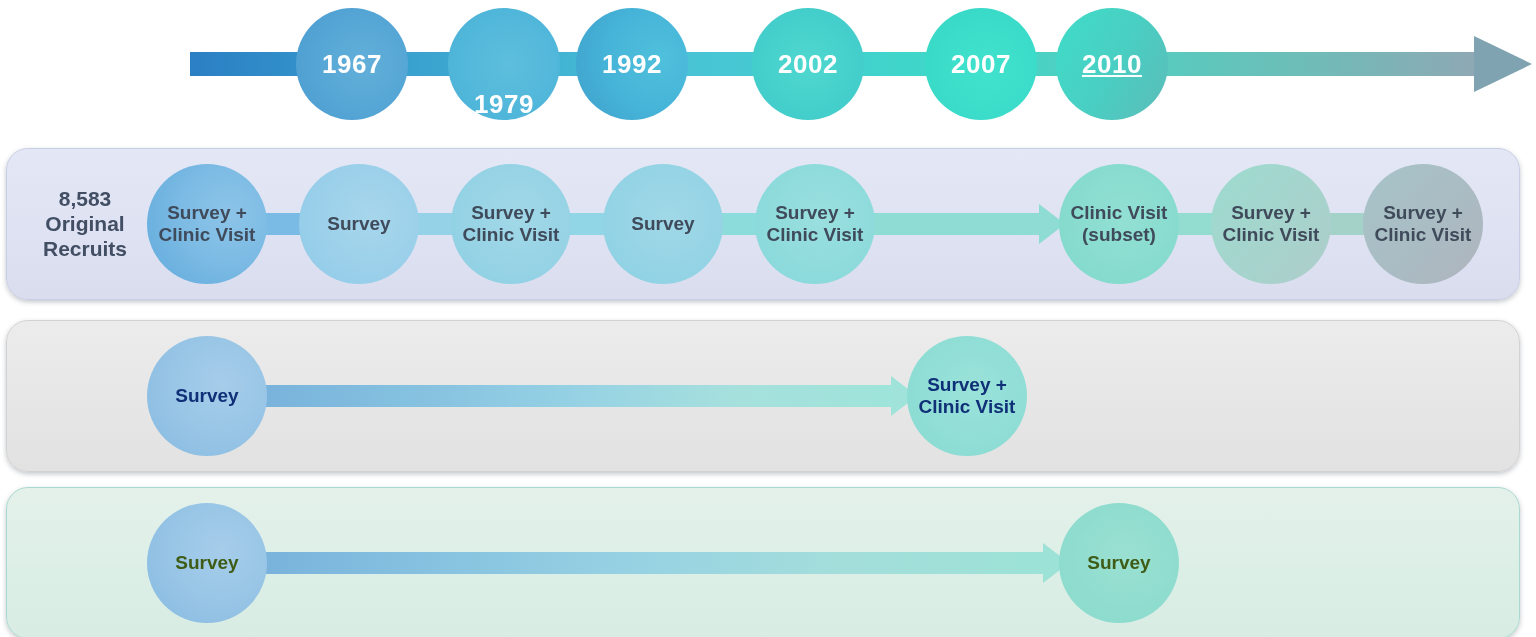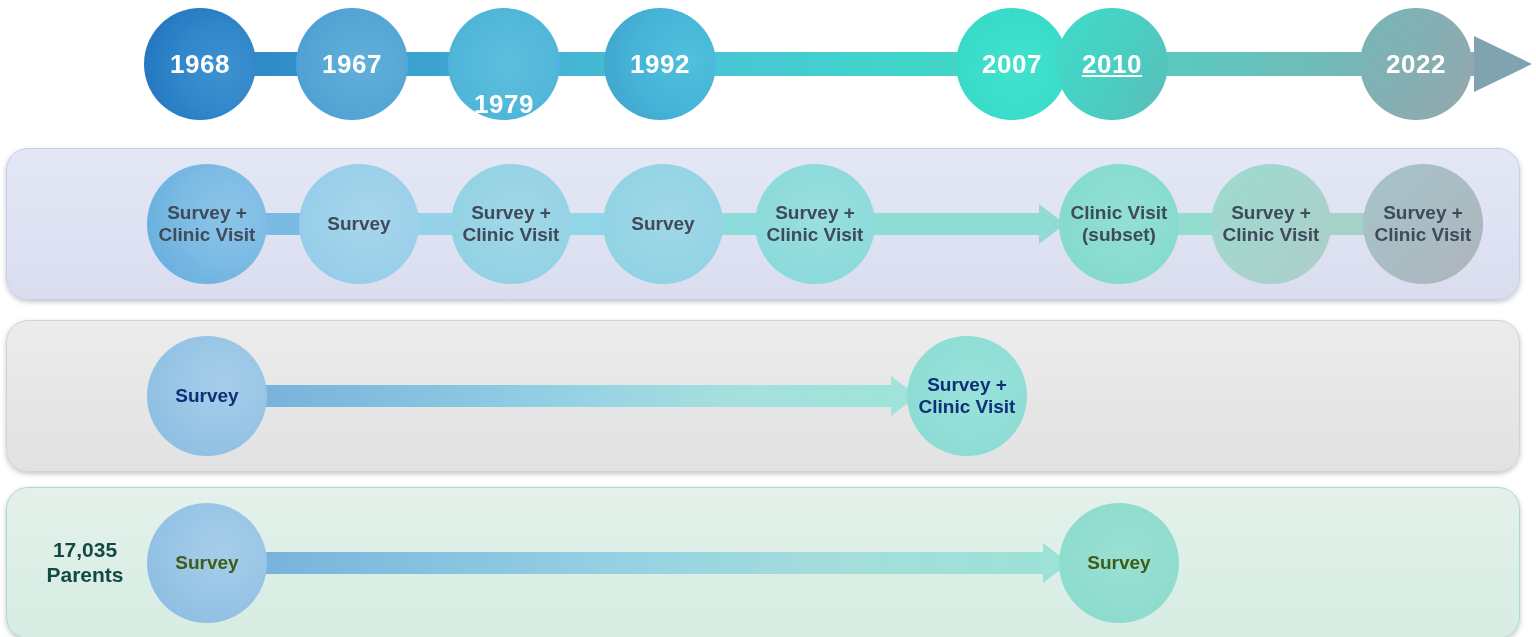--- a/index.html
+++ b/index.html
@@ -107,9 +107,6 @@
   <div class="track"></div>
   <div class="endarrow"></div>
 
-  <div class="tl-node tl-0">
-      <span>1968</span>
-    </div>
   <div class="tl-node tl-1">
       <span>1967</span>
     </div>

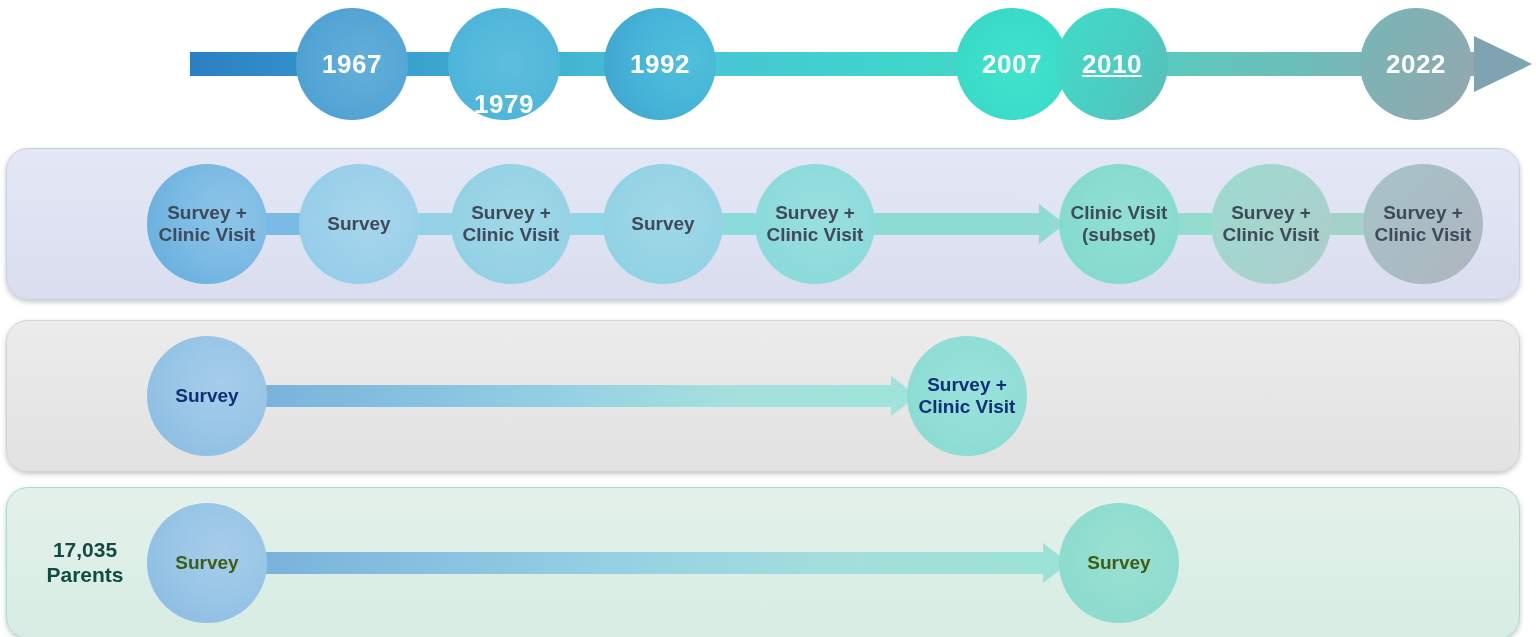--- a/index.html
+++ b/index.html
@@ -33,7 +33,7 @@
   .tl-0{left:144px;background:radial-gradient(circle at 70% 55%,#3e92d1 0%,#2f86c9 45%,#1f6fbb 100%);}
   .tl-1{left:296px;background:radial-gradient(circle at 60% 50%,#62afd9 0%,#55a6d5 55%,#4a9bd0 100%);}
   .tl-2{left:448px;background:radial-gradient(circle at 55% 50%,#5ebedd 0%,#51b7da 60%,#47b0d6 100%);align-items:flex-end;}
-  .tl-3{left:604px;background:radial-gradient(circle at 75% 45%,#4fc0dc 0%,#46b4d8 50%,#3f9fcb 100%);text-align:right;}
+  .tl-3{left:576px;background:radial-gradient(circle at 75% 45%,#4fc0dc 0%,#46b4d8 50%,#3f9fcb 100%);text-align:right;}
   .tl-4{left:752px;background:radial-gradient(circle at 50% 50%,#4fd8cf 0%,#46d0cc 55%,#3fc9c9 100%);}
   .tl-5{left:956px;background:radial-gradient(circle at 55% 55%,#41e2cd 0%,#3bdcc9 55%,#36d5c6 100%);}
   .tl-6{left:1056px;background:linear-gradient(120deg,#3fdcc8 0%,#49cfc3 50%,#5cbcb8 100%);text-decoration:underline;}

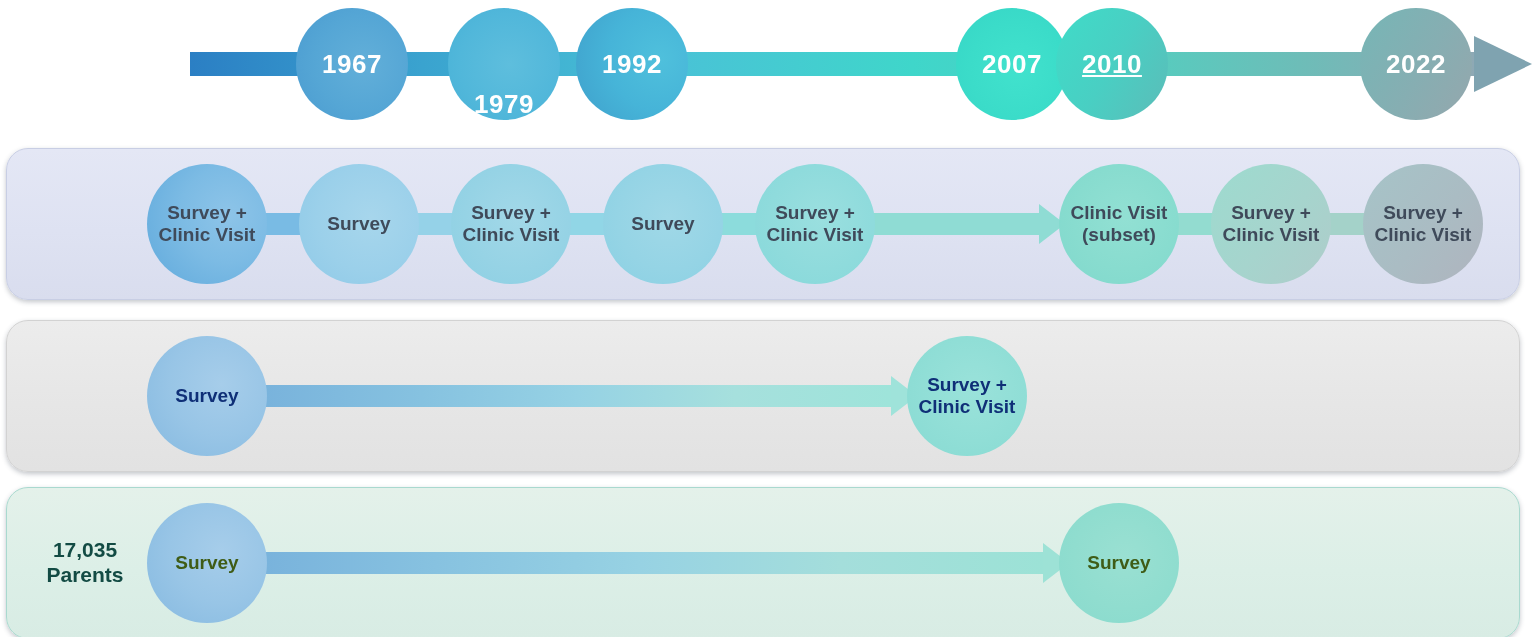--- a/index.html
+++ b/index.html
@@ -116,6 +116,9 @@
   <div class="tl-node tl-3">
       <span>1992</span>
     </div>
+  <div class="tl-node tl-4">
+      <span>2002</span>
+    </div>
   <div class="tl-node tl-5">
       <span>2007</span>
     </div>

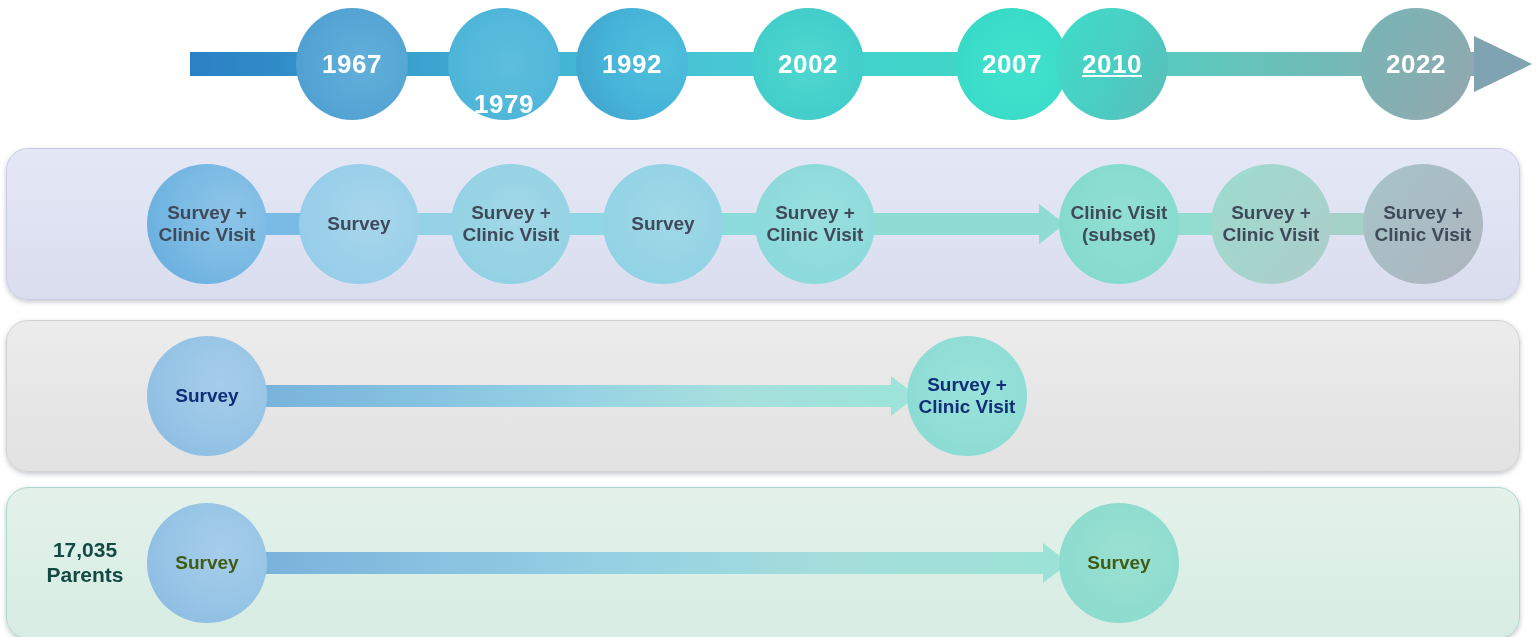--- a/index.html
+++ b/index.html
@@ -35,7 +35,7 @@
   .tl-2{left:448px;background:radial-gradient(circle at 55% 50%,#5ebedd 0%,#51b7da 60%,#47b0d6 100%);align-items:flex-end;}
   .tl-3{left:576px;background:radial-gradient(circle at 75% 45%,#4fc0dc 0%,#46b4d8 50%,#3f9fcb 100%);text-align:right;}
   .tl-4{left:752px;background:radial-gradient(circle at 50% 50%,#4fd8cf 0%,#46d0cc 55%,#3fc9c9 100%);}
-  .tl-5{left:956px;background:radial-gradient(circle at 55% 55%,#41e2cd 0%,#3bdcc9 55%,#36d5c6 100%);}
+  .tl-5{left:925px;background:radial-gradient(circle at 55% 55%,#41e2cd 0%,#3bdcc9 55%,#36d5c6 100%);}
   .tl-6{left:1056px;background:linear-gradient(120deg,#3fdcc8 0%,#49cfc3 50%,#5cbcb8 100%);text-decoration:underline;}
   .tl-7{left:1208px;background:linear-gradient(120deg,#49cdc2 0%,#56c2bc 50%,#63b7b5 100%);}
   .tl-8{left:1360px;background:linear-gradient(120deg,#76b6b6 0%,#86aeb2 55%,#95a7ad 100%);}

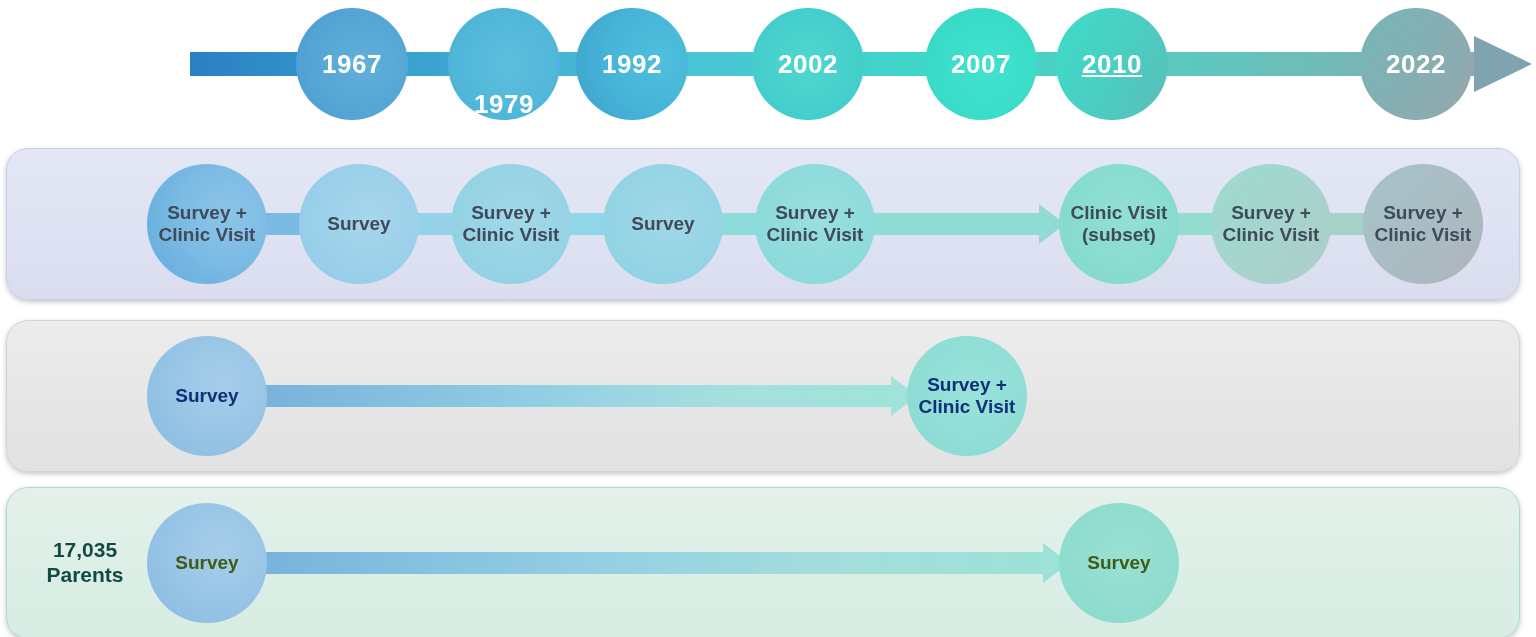--- a/index.html
+++ b/index.html
@@ -125,9 +125,6 @@
   <div class="tl-node tl-6">
       <span>2010</span>
     </div>
-  <div class="tl-node tl-8">
-      <span>2022</span>
-    </div>
 </div>
 
 <div class="panel" id="panel-recruits">

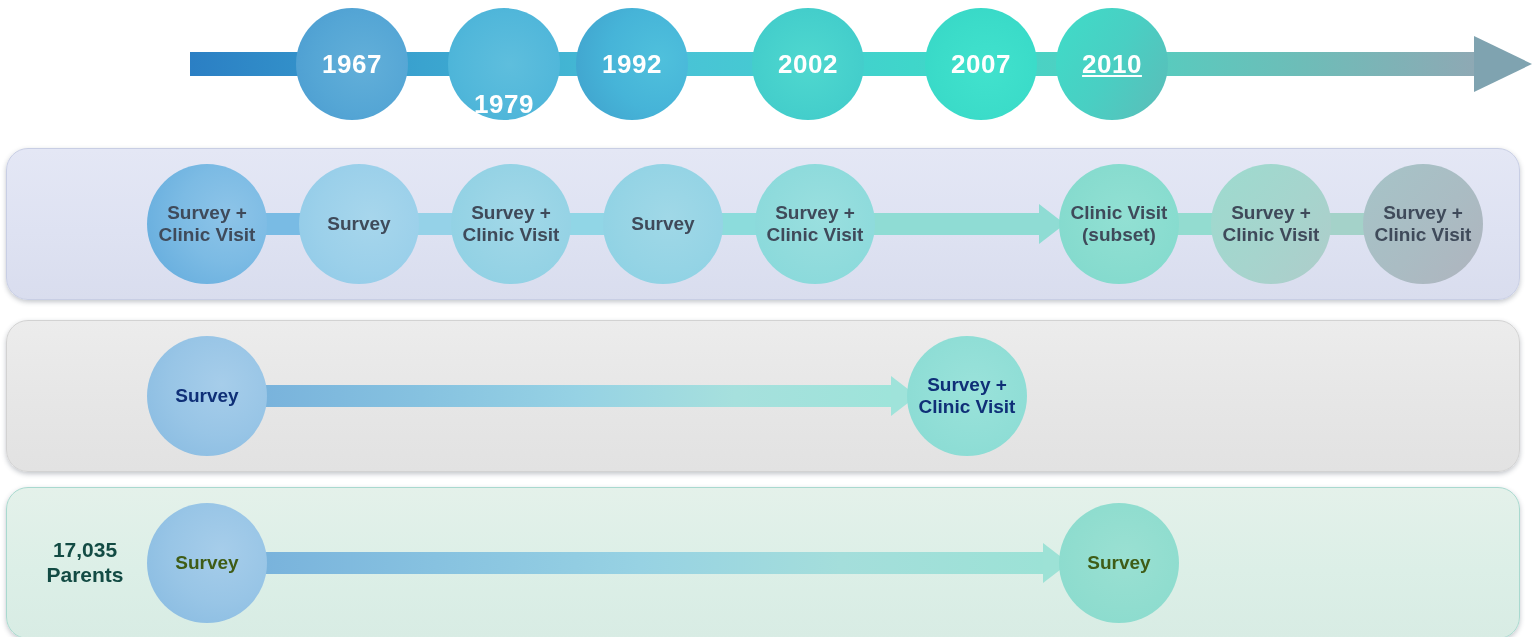--- a/index.html
+++ b/index.html
@@ -128,6 +128,11 @@
 </div>
 
 <div class="panel" id="panel-recruits">
+  <div class="row-label">
+    <div>8,583</div>
+    <div>Original</div>
+    <div>Recruits</div>
+  </div>
 
   <div class="connector" style="left:258px;width:44px;background:#79bbe4;"></div>
   <div class="connector" style="left:410px;width:44px;background:#95d2e8;"></div>

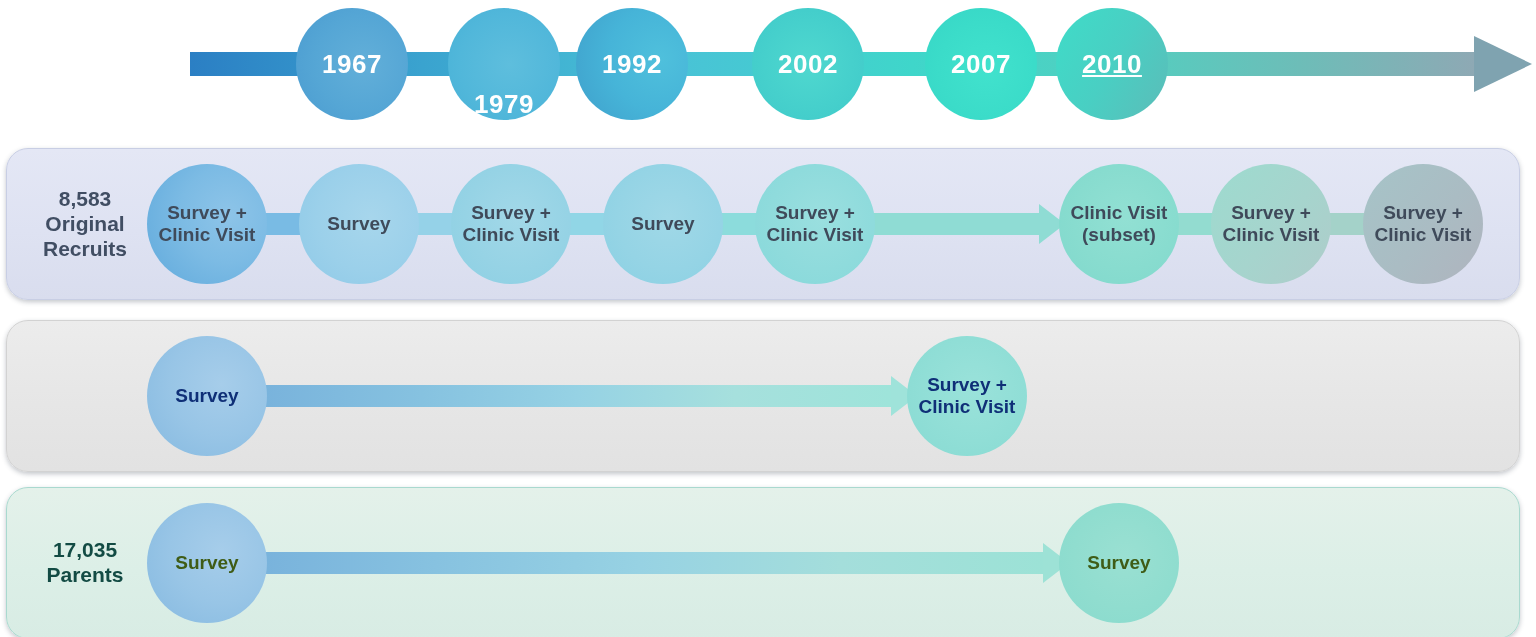--- a/index.html
+++ b/index.html
@@ -194,10 +194,6 @@
 </div>
 
 <div class="panel" id="panel-parents">
-  <div class="row-label">
-    <div>17,035</div>
-    <div>Parents</div>
-  </div>
 
   <div class="arrow-wrap" style="left:258px;width:804px;">
     <div class="shaft" style="background:linear-gradient(90deg,#79b3dc 0%,#87c2e0 22%,#97d2e3 48%,#a4dedb 74%,#9ce2d6 100%);"></div>

